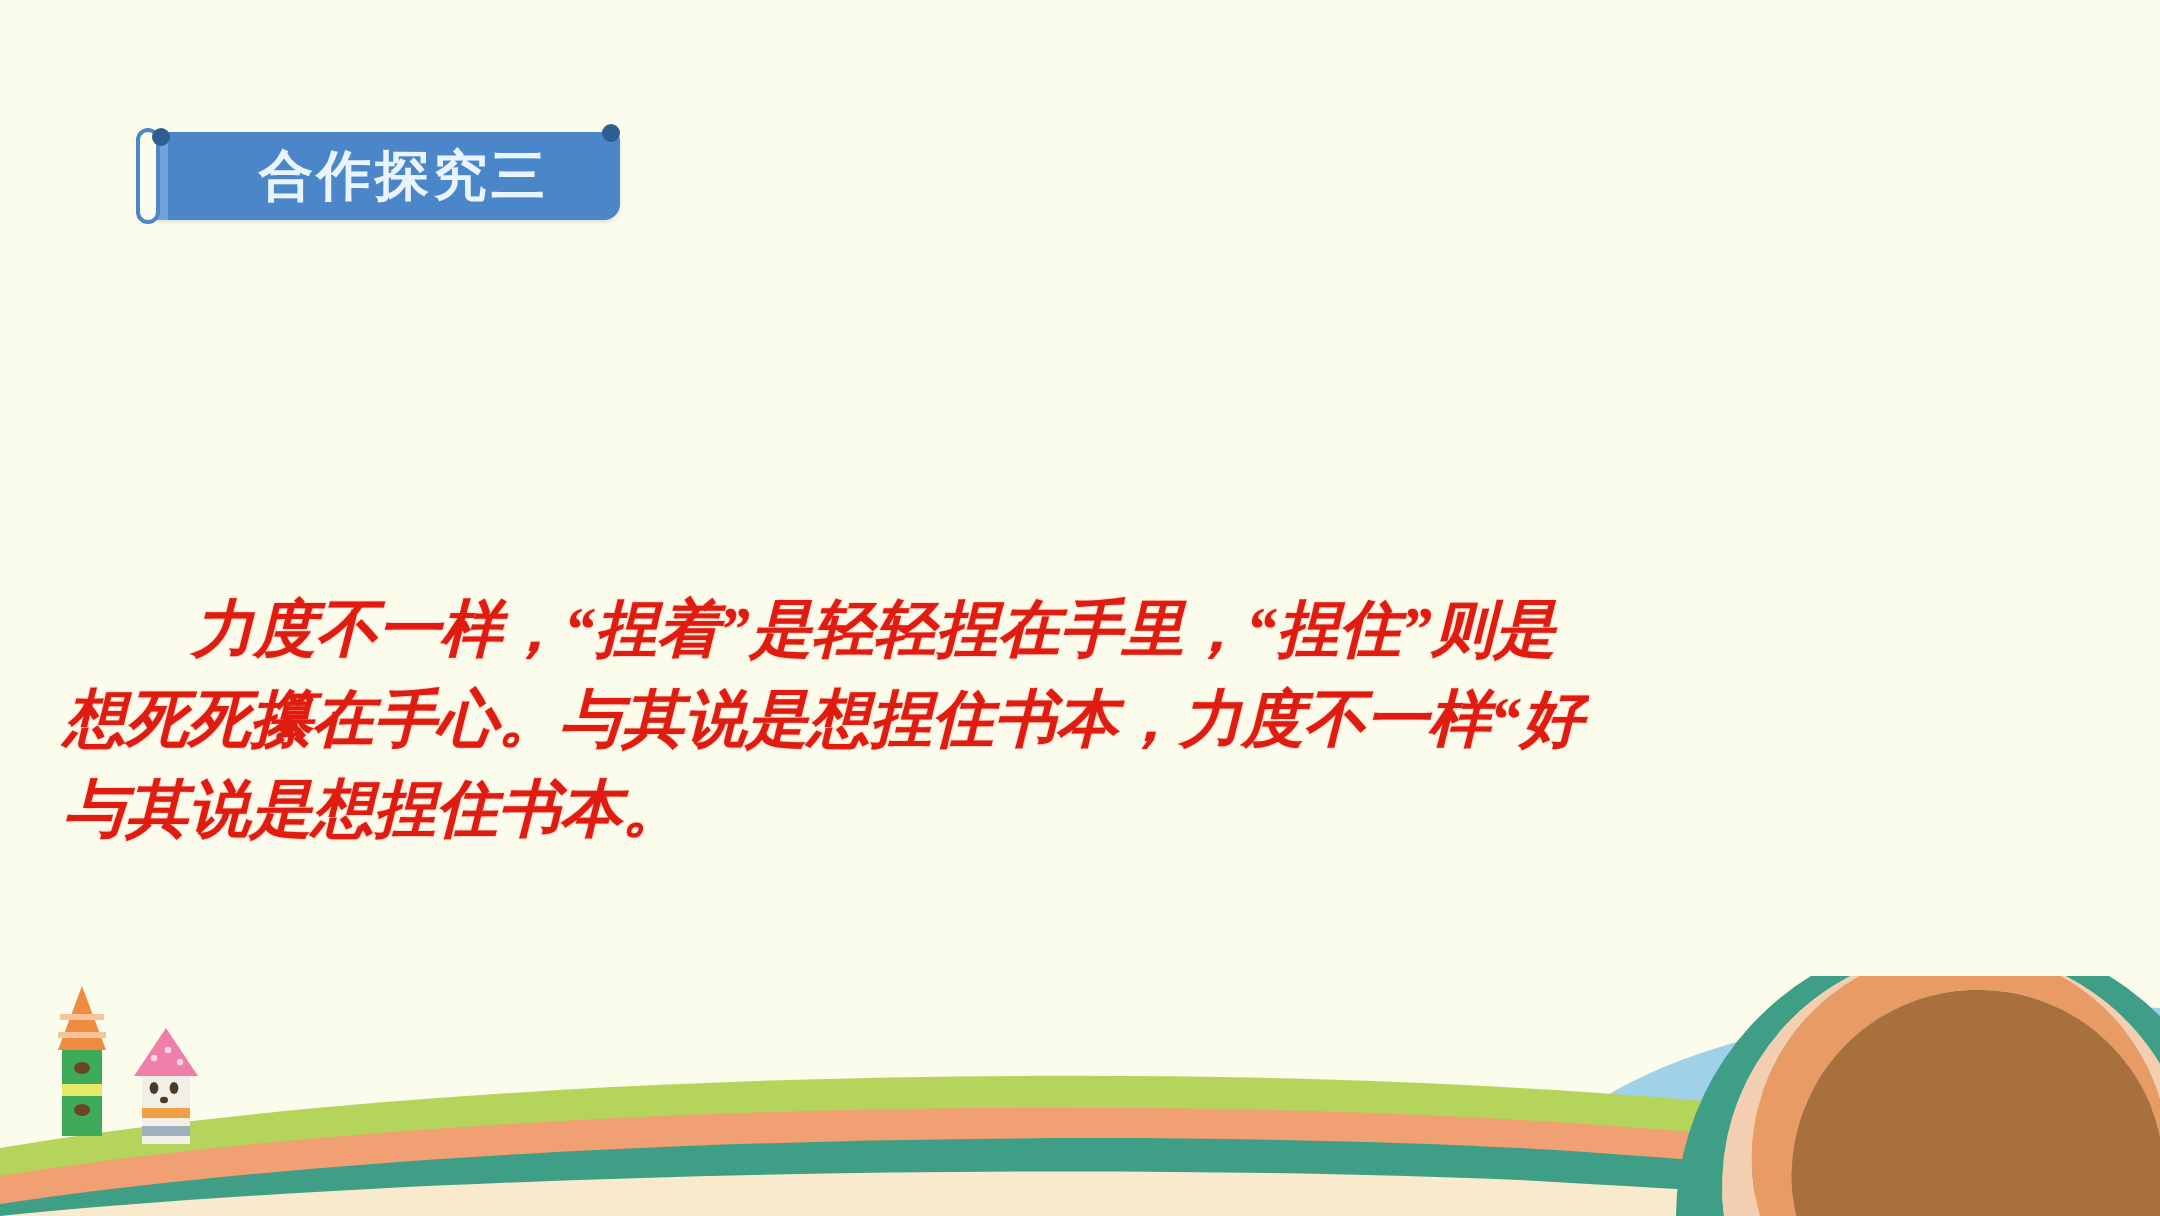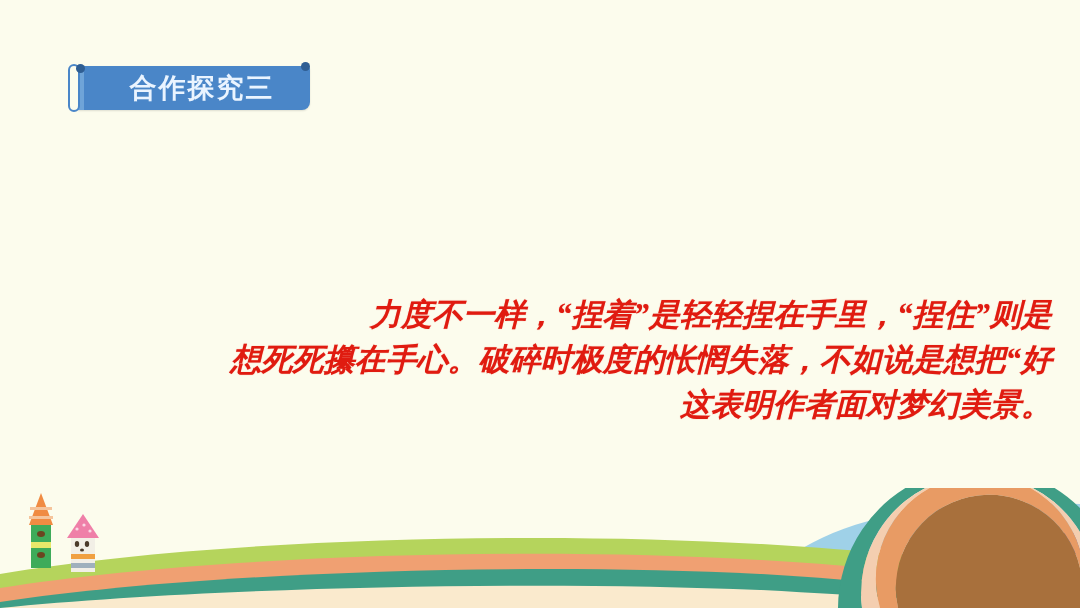--- a/index.html
+++ b/index.html
@@ -112,7 +112,7 @@
     font-family: "Liberation Serif", "DejaVu Serif", serif;
     text-shadow: 0 0 1px rgba(224,27,16,0.45);
   }
-  #answer .a-line { white-space: nowrap; text-align: right; }
+  #answer .a-line { white-space: nowrap; }
   #answer .a-indent { padding-left: 64px; }
 
   

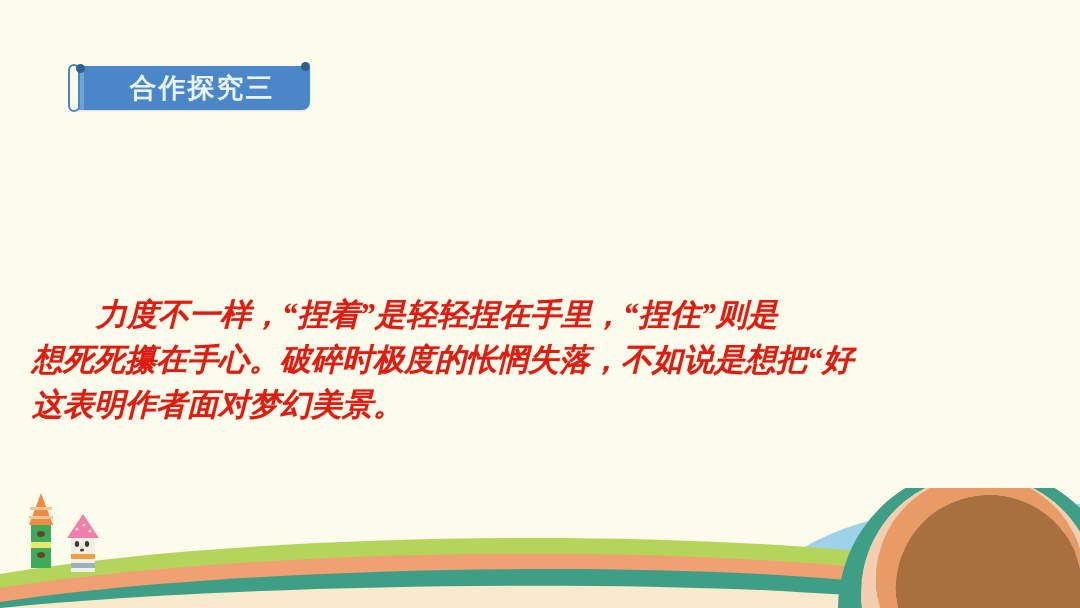--- a/index.html
+++ b/index.html
@@ -149,7 +149,7 @@
 
   <div id="answer">
     <div class="a-line a-indent">力度不一样，“捏着”是轻轻捏在手里，“捏住”则是</div>
-    <div class="a-line">想死死攥在手心。破碎时极度的怅惘失落，不如说是想把“好</div>
+    <div class="a-line">想死死攥在手心。与其说是想捏住书本，力度不一样“好</div>
     <div class="a-line">这表明作者面对梦幻美景。</div>
   </div>
 

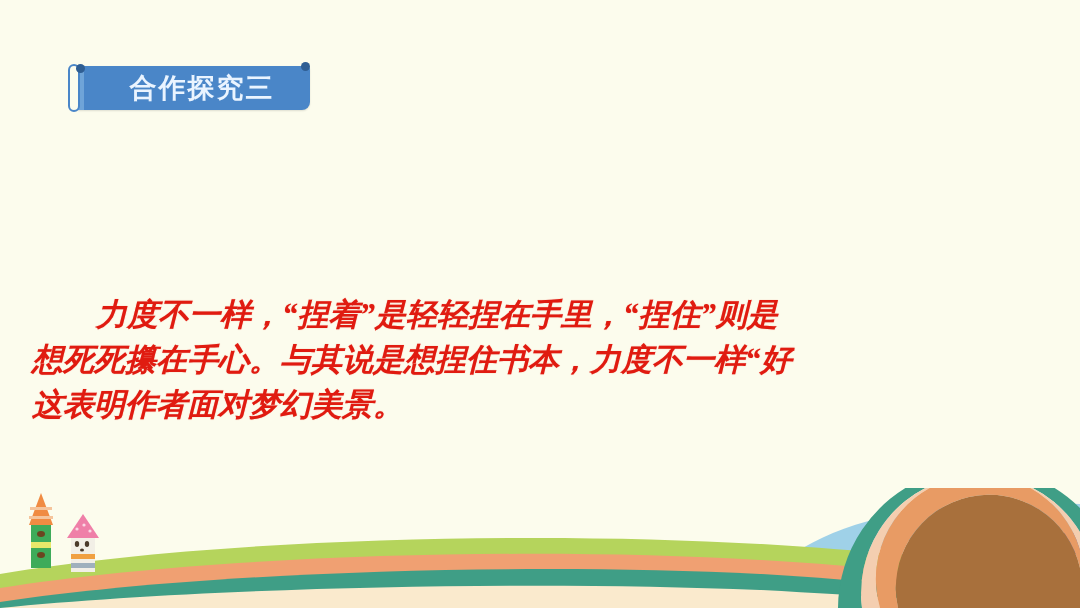--- a/index.html
+++ b/index.html
@@ -150,7 +150,7 @@
   <div id="answer">
     <div class="a-line a-indent">力度不一样，“捏着”是轻轻捏在手里，“捏住”则是</div>
     <div class="a-line">想死死攥在手心。与其说是想捏住书本，力度不一样“好</div>
-    <div class="a-line">这表明作者面对梦幻美景。</div>
+    <div class="a-line">与其说是想捏住书本。</div>
   </div>
 
   <div id="deco">

